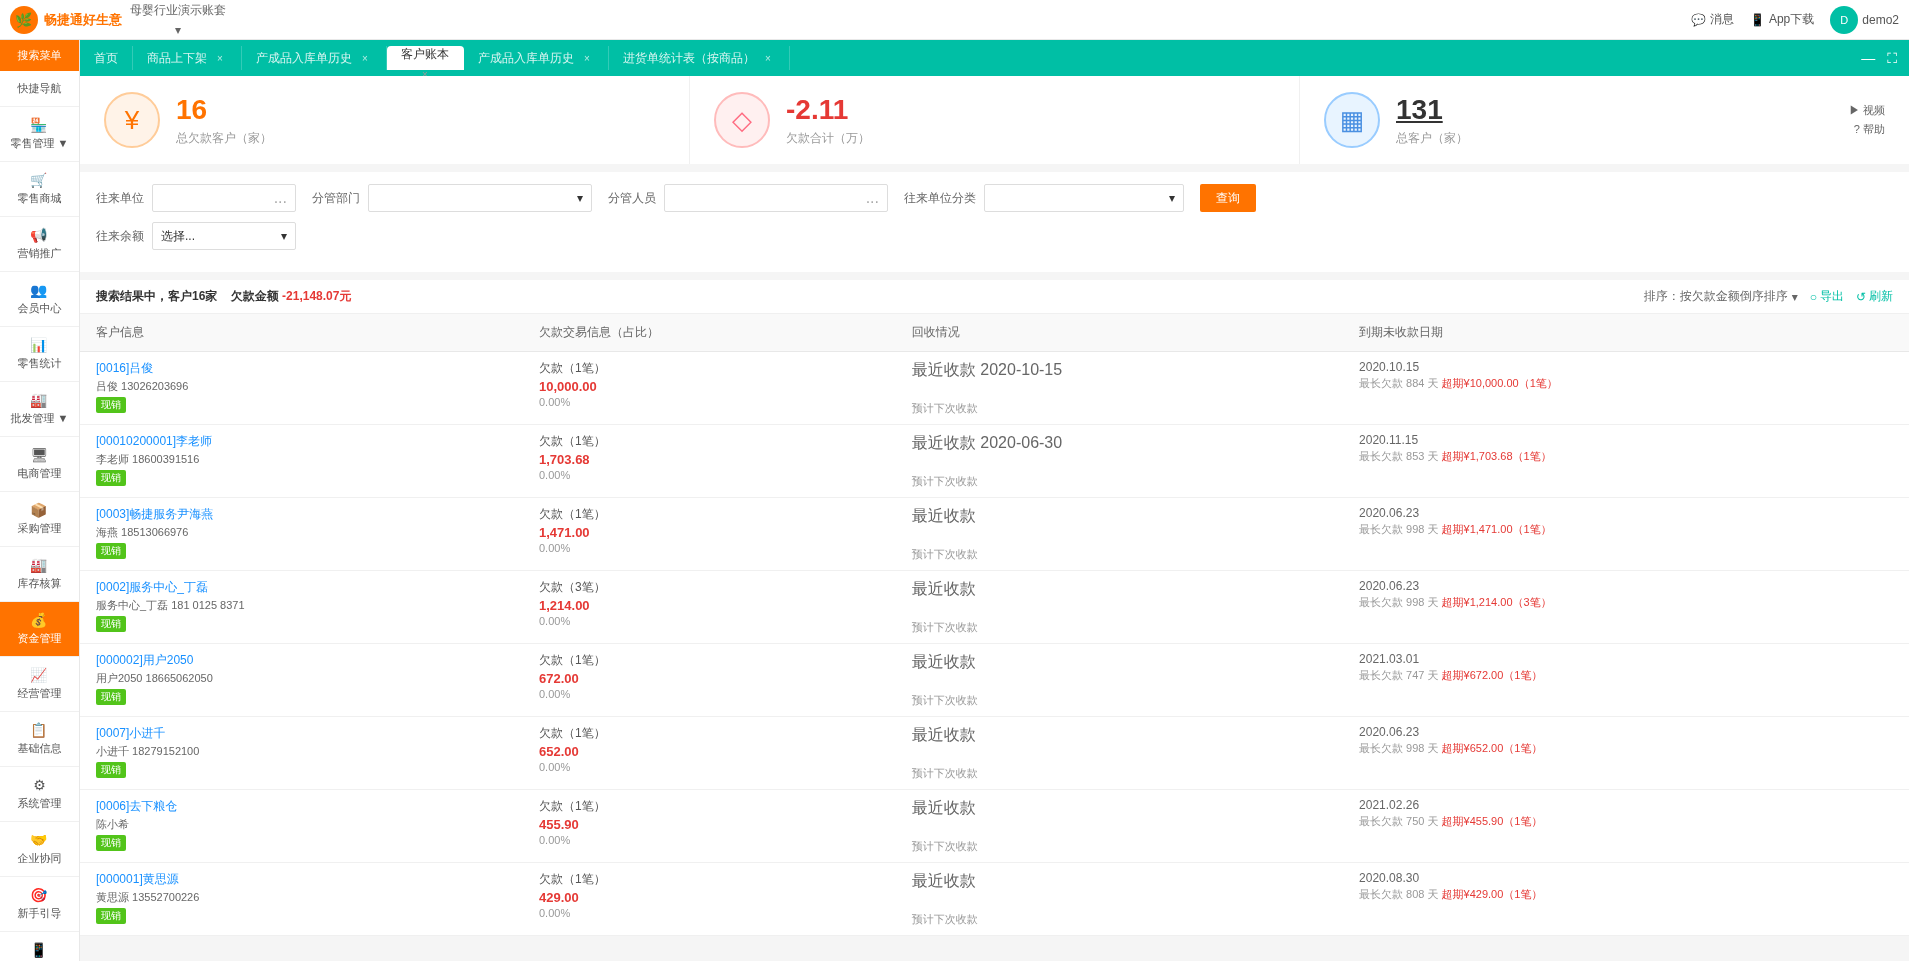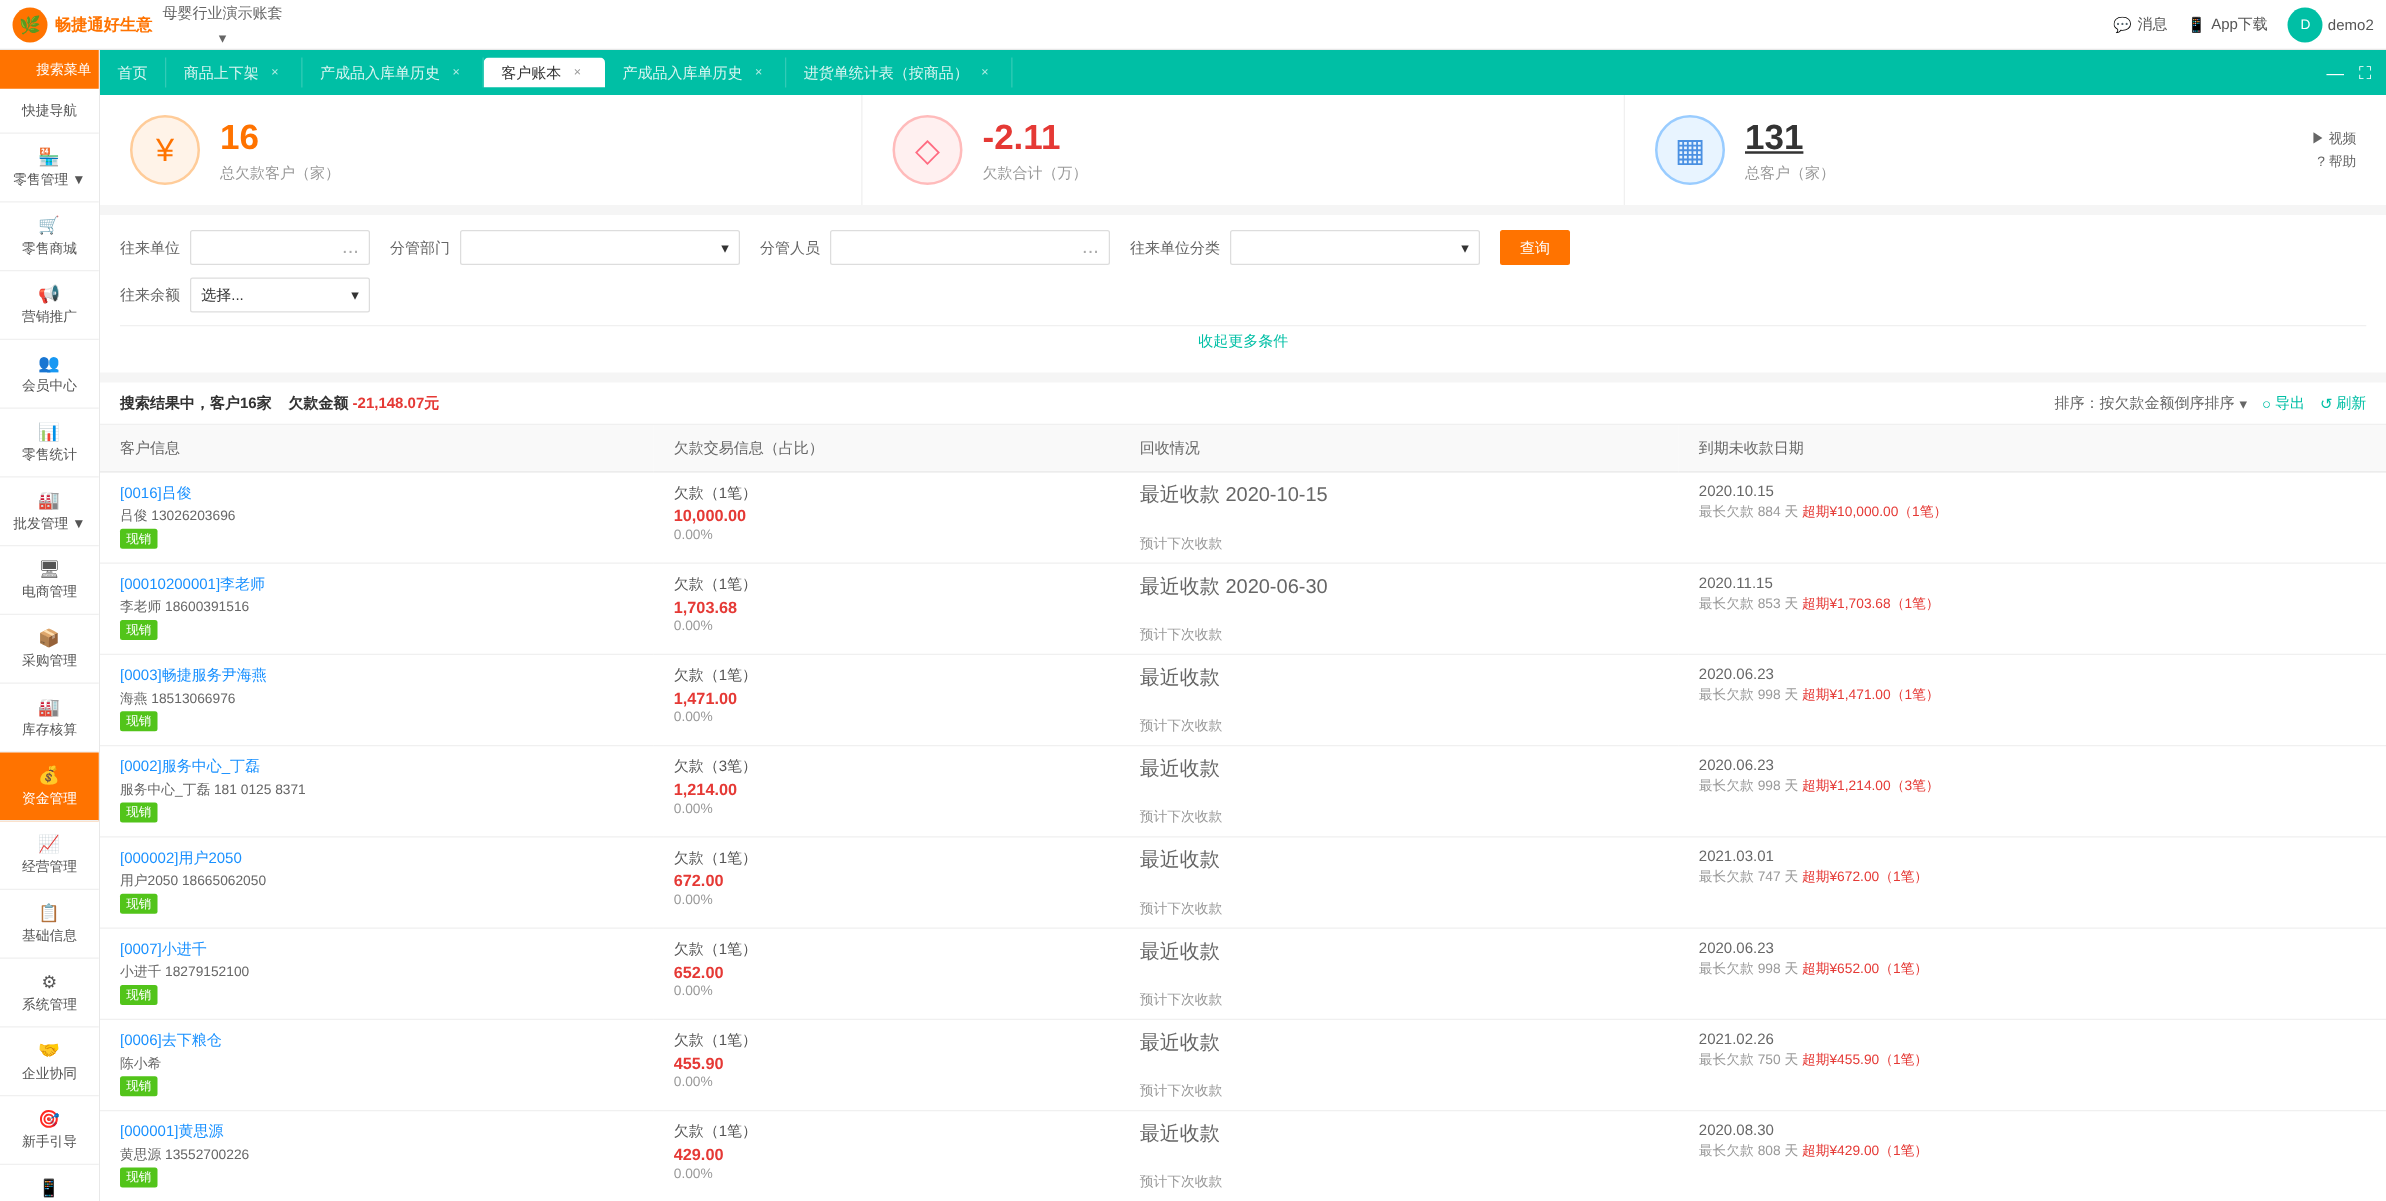--- a/index.html
+++ b/index.html
@@ -22,7 +22,7 @@
 
     
     .sidebar { width: 80px; background: #fff; display: flex; flex-direction: columns; flex-direction: column; border-right: 1px solid #e8e8e8; overflow-y: auto; }
-    .sidebar-search { padding: 8px 6px; background: #ff7300; color: #fff; text-align: right; font-size: 11px; cursor: pointer; }
+    .sidebar-search { padding: 8px 6px; background: #ff7300; color: #fff; text-align: center; font-size: 11px; cursor: pointer; }
     .sidebar-nav { display: flex; flex-direction: column; }
     .sidebar-item { padding: 10px 6px; text-align: center; font-size: 11px; color: #555; cursor: pointer; border-bottom: 1px solid #f0f0f0; display: flex; flex-direction: column; align-items: center; gap: 3px; }
     .sidebar-item.active { background: #ff7300; color: #fff; }

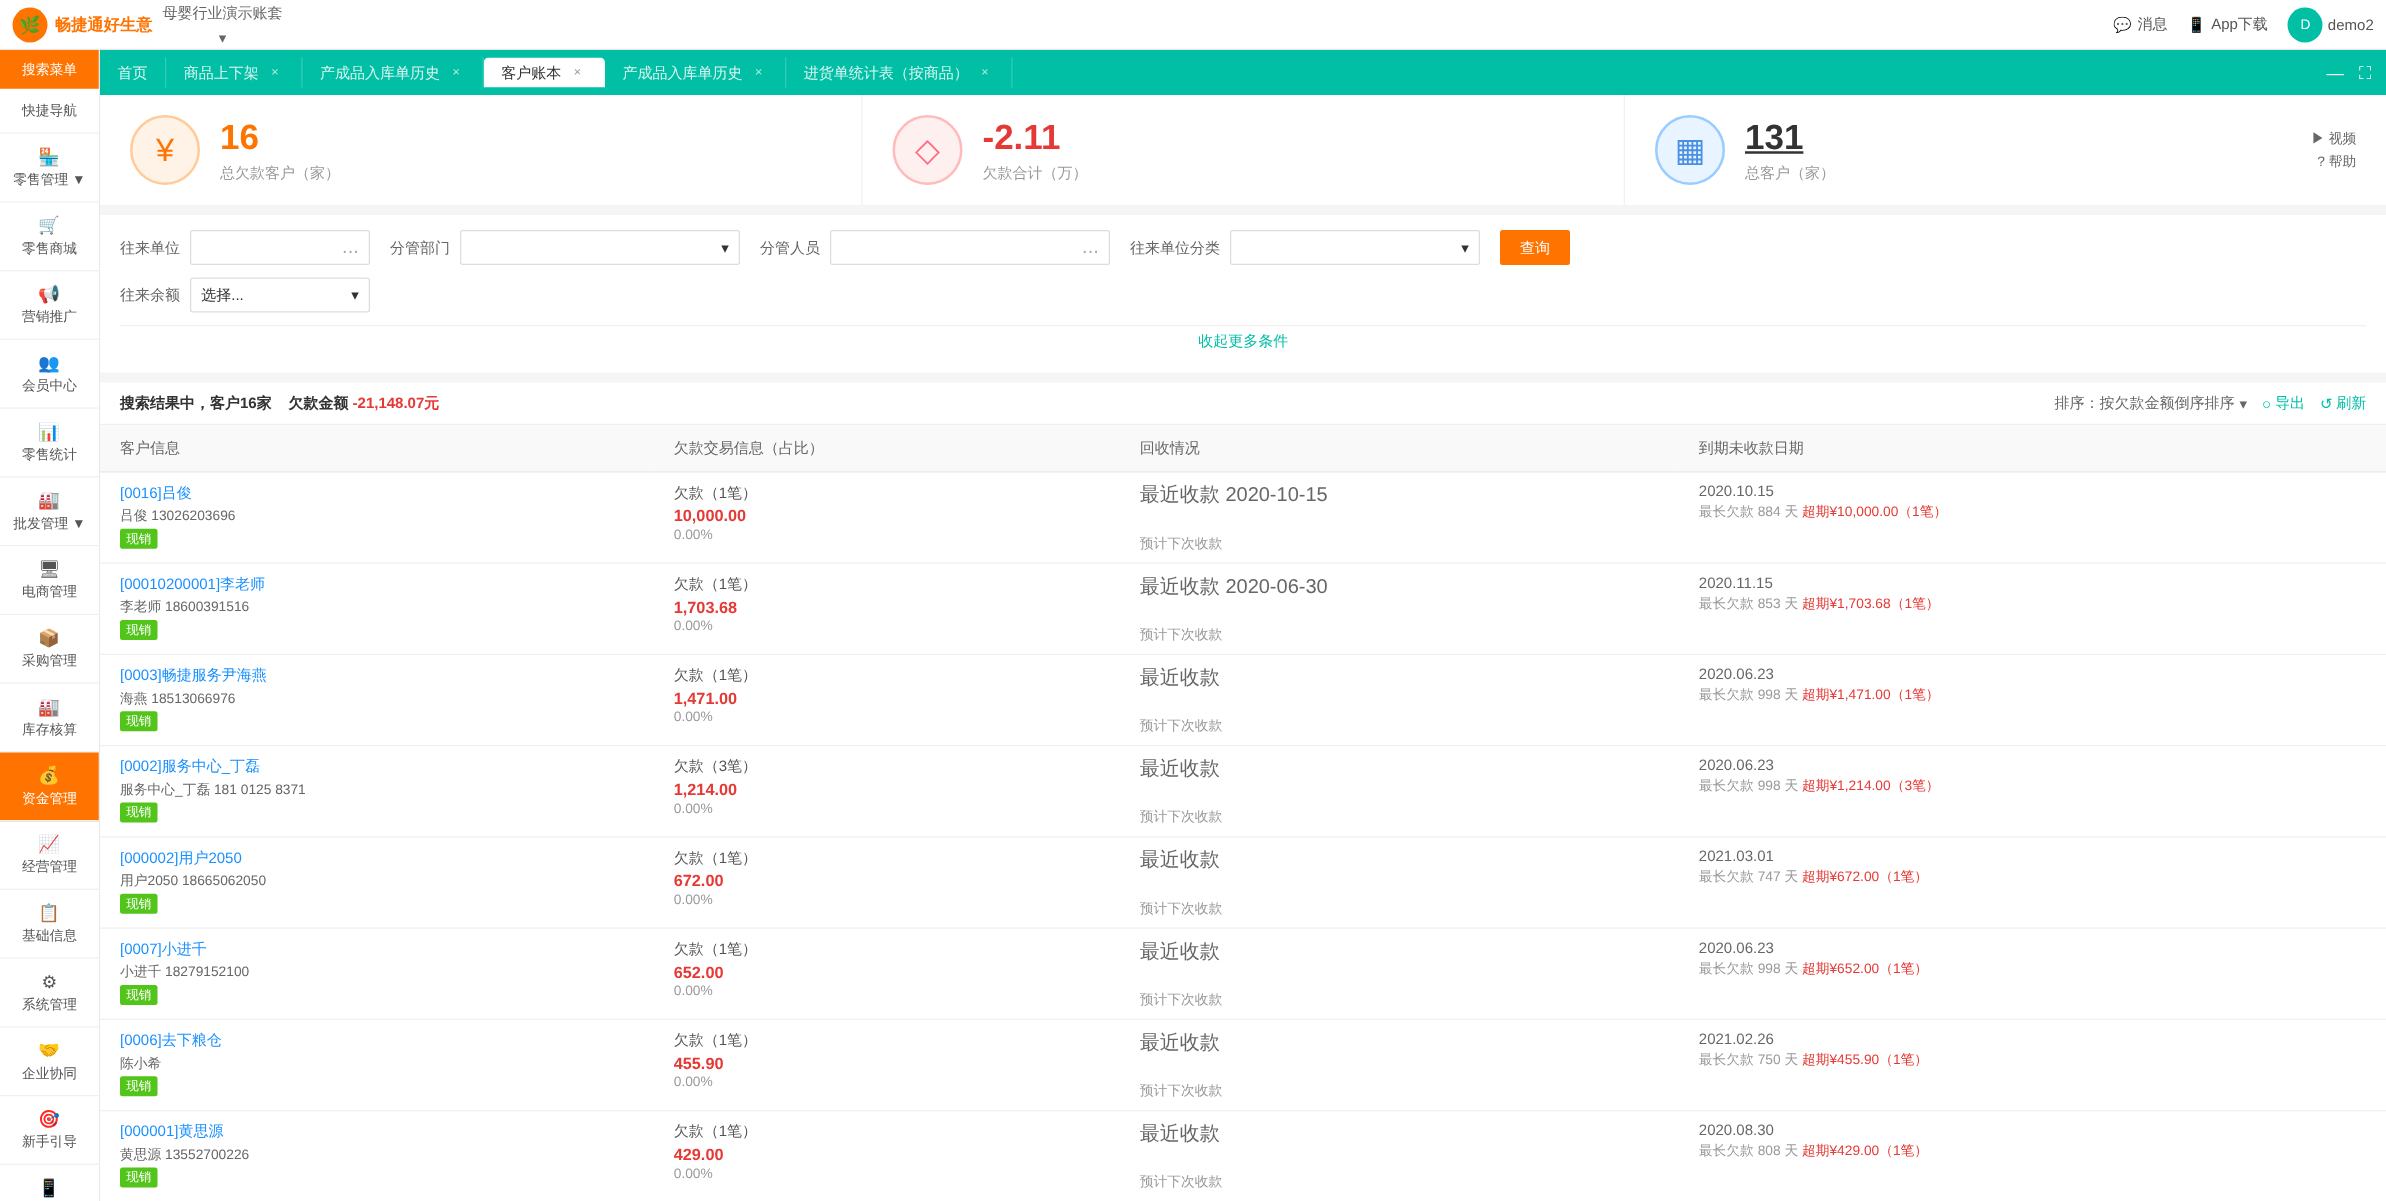--- a/index.html
+++ b/index.html
@@ -34,7 +34,7 @@
     
     .tabs-bar { height: 36px; background: #00bfa5; display: flex; align-items: center; padding: 0 0; overflow: hidden; }
     .tab { height: 24px; padding: 0 14px; display: flex; align-items: center; gap: 6px; font-size: 12px; cursor: pointer; color: rgba(255,255,255,0.85); white-space: nowrap; border-right: 1px solid rgba(255,255,255,0.2); }
-    .tab.active { background: #fff; color: #333; border-radius: 4px 4px 0 0; }
+    .tab.active { background: #fff; color: #333; border-radius: 4px 4px 0 0; flex-direction: column; }
     .tab.home { background: transparent; }
     .tab-close { width: 14px; height: 14px; display: flex; align-items: center; justify-content: center; border-radius: 50%; font-size: 10px; color: rgba(255,255,255,0.7); }
     .tab.active .tab-close { color: #999; }

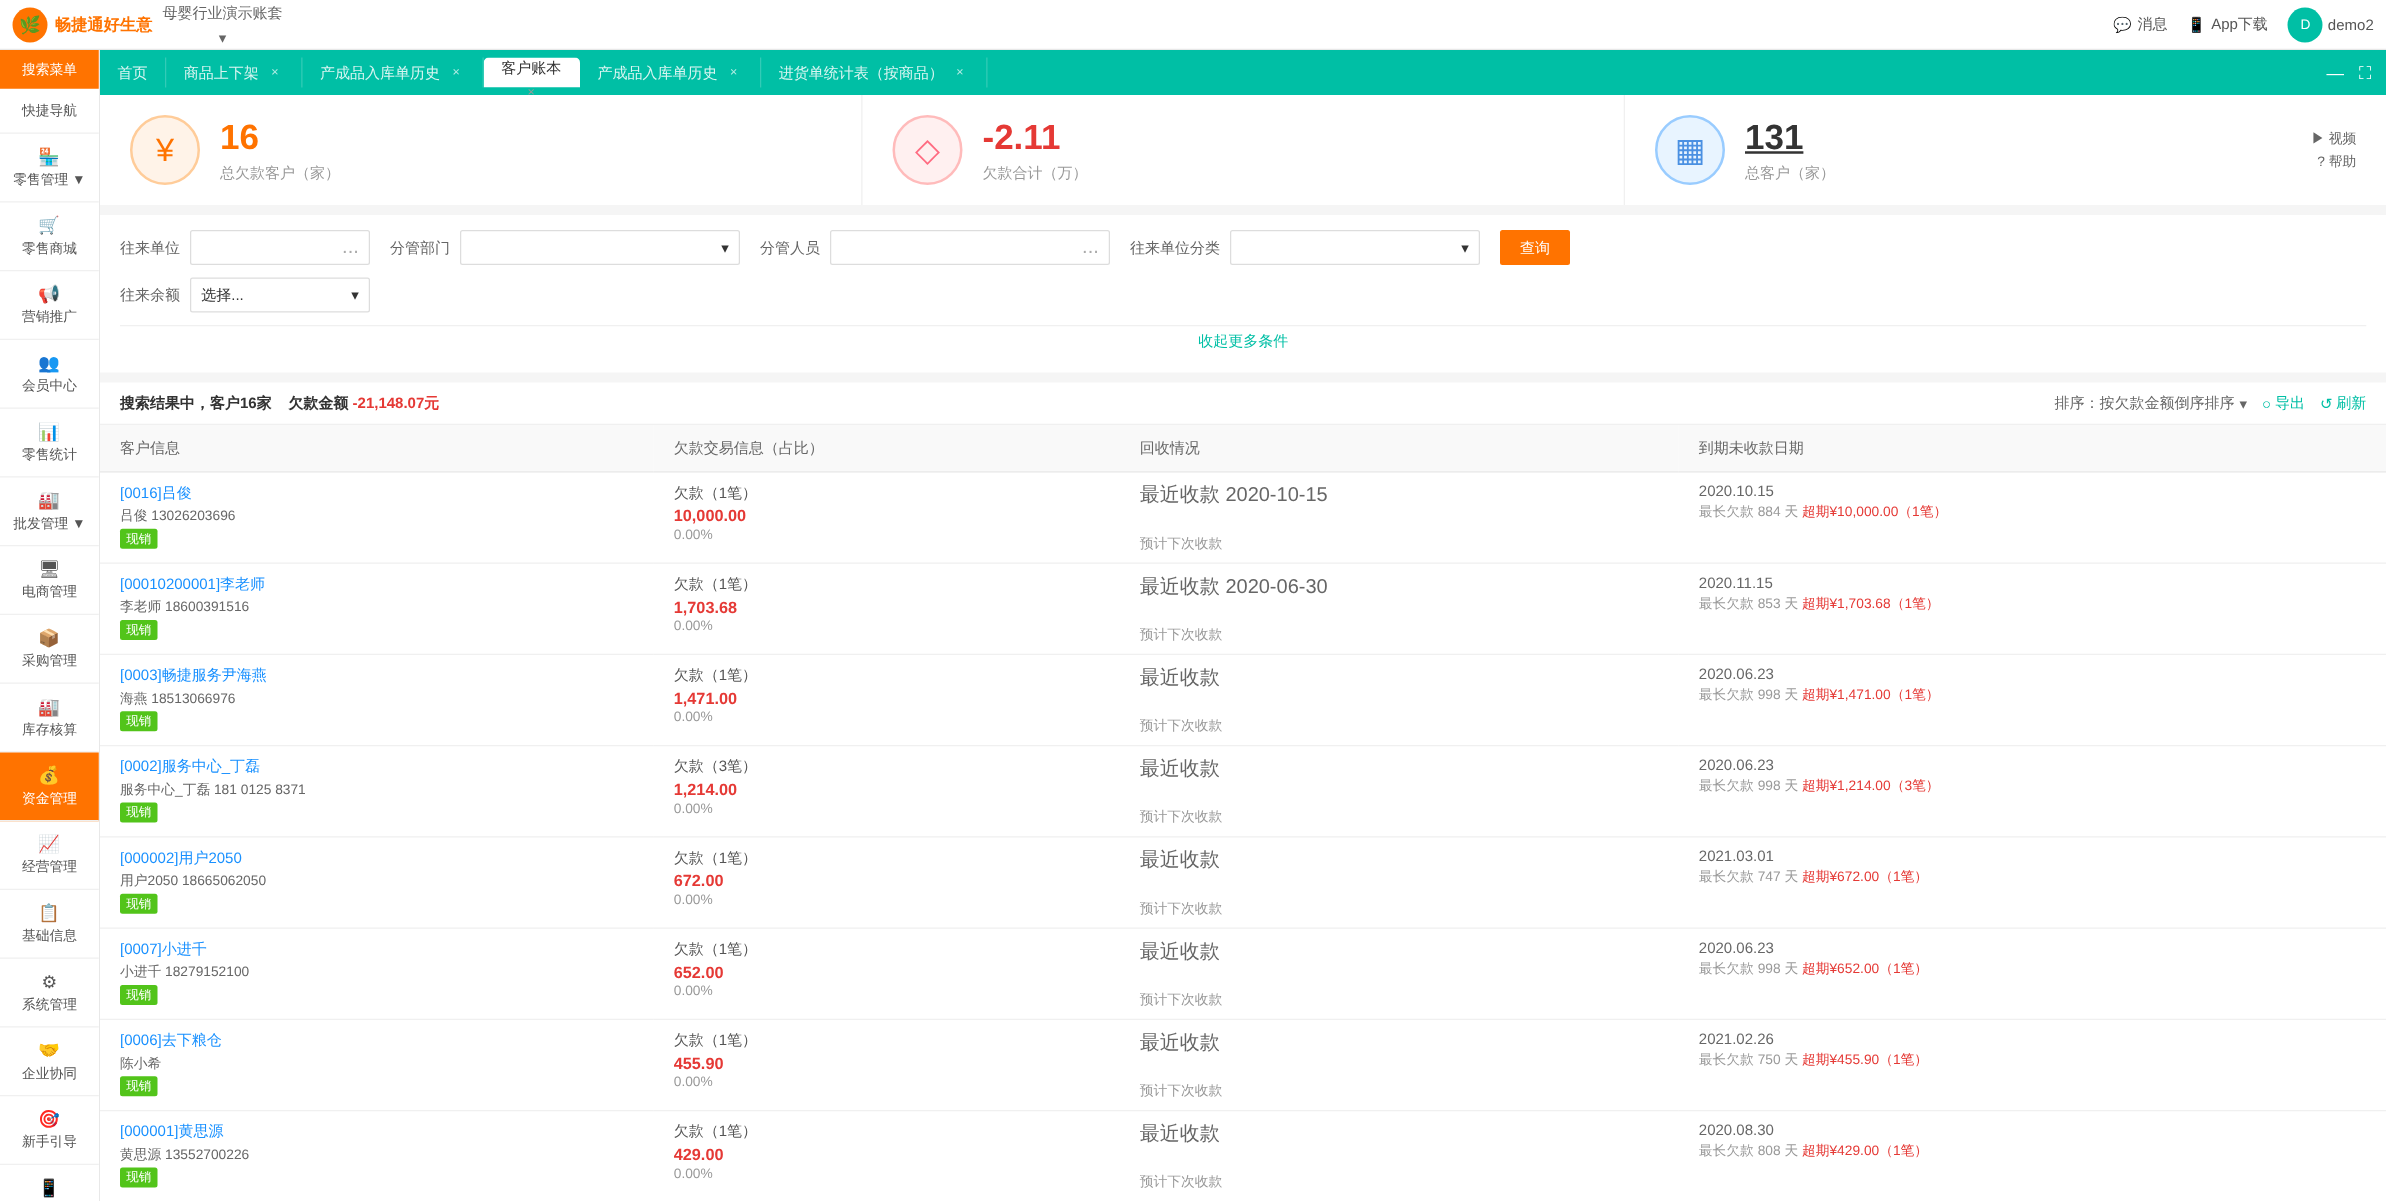--- a/index.html
+++ b/index.html
@@ -317,7 +317,6 @@
               </div>
             </div>
           </div>
-          <div class="collapse-btn">收起更多条件</div>
         </div>
 
         <div class="table-area">

